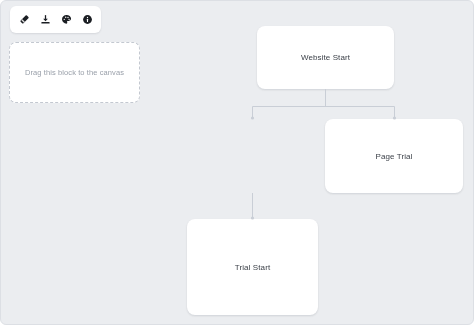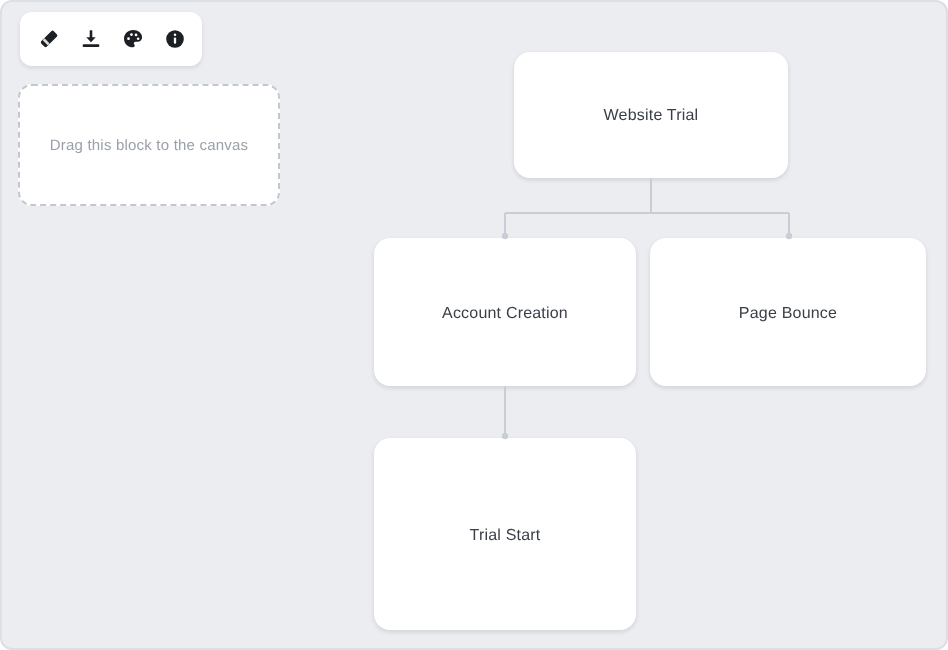--- a/index.html
+++ b/index.html
@@ -193,7 +193,7 @@
   </div>
 
   <div class="node" id="node-website-visit">
-    <span class="node-label">Website Trial</span>
+    <span class="node-label">Website Start</span>
   </div>
 
   <div class="node" id="node-account-creation">

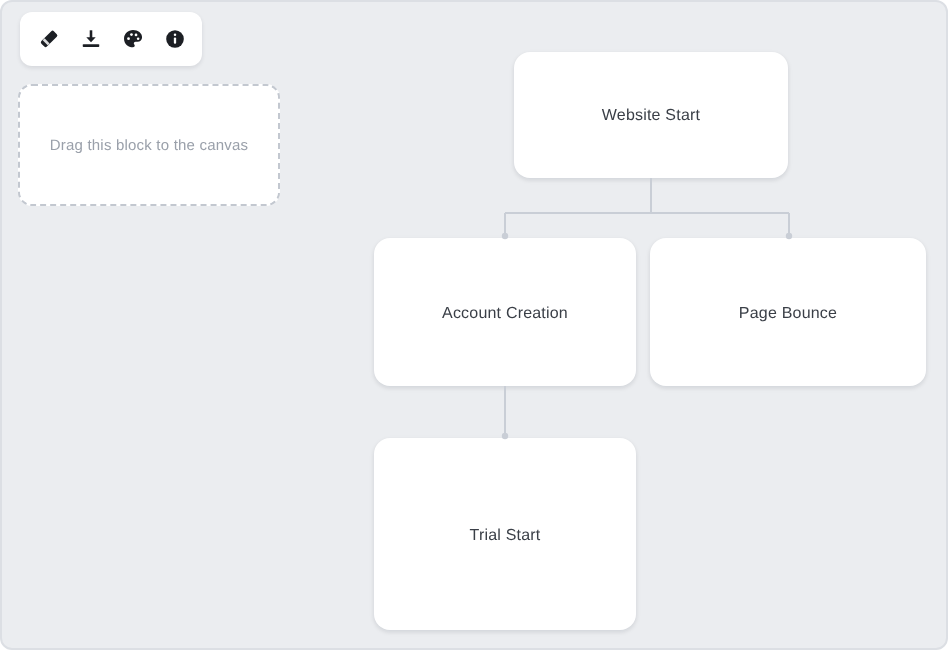--- a/index.html
+++ b/index.html
@@ -196,9 +196,6 @@
     <span class="node-label">Website Start</span>
   </div>
 
-  <div class="node" id="node-account-creation">
-    <span class="node-label">Account Creation</span>
-  </div>
 
   <div class="node" id="node-page-bounce">
     <span class="node-label">Page Bounce</span>

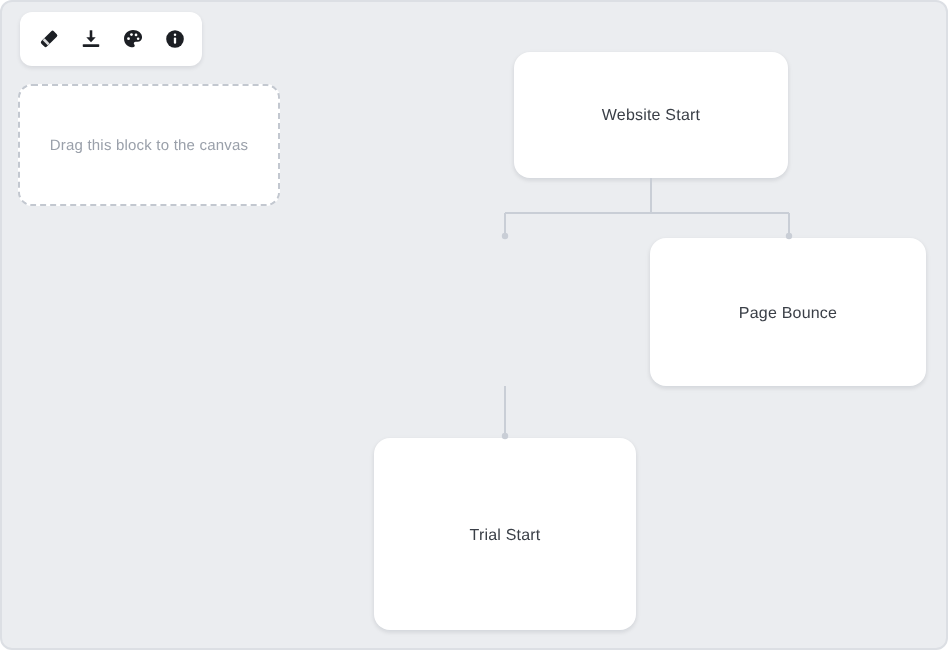--- a/index.html
+++ b/index.html
@@ -198,7 +198,7 @@
 
 
   <div class="node" id="node-page-bounce">
-    <span class="node-label">Page Bounce</span>
+    <span class="node-label">Page Trial</span>
   </div>
 
   <div class="node" id="node-trial-start">

